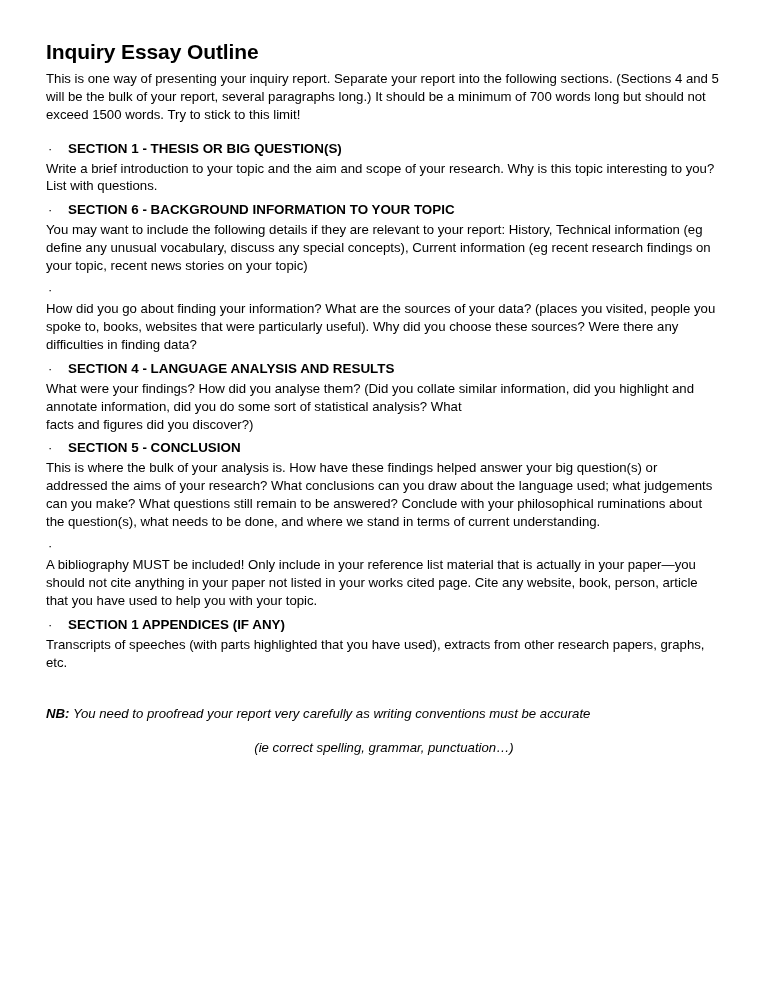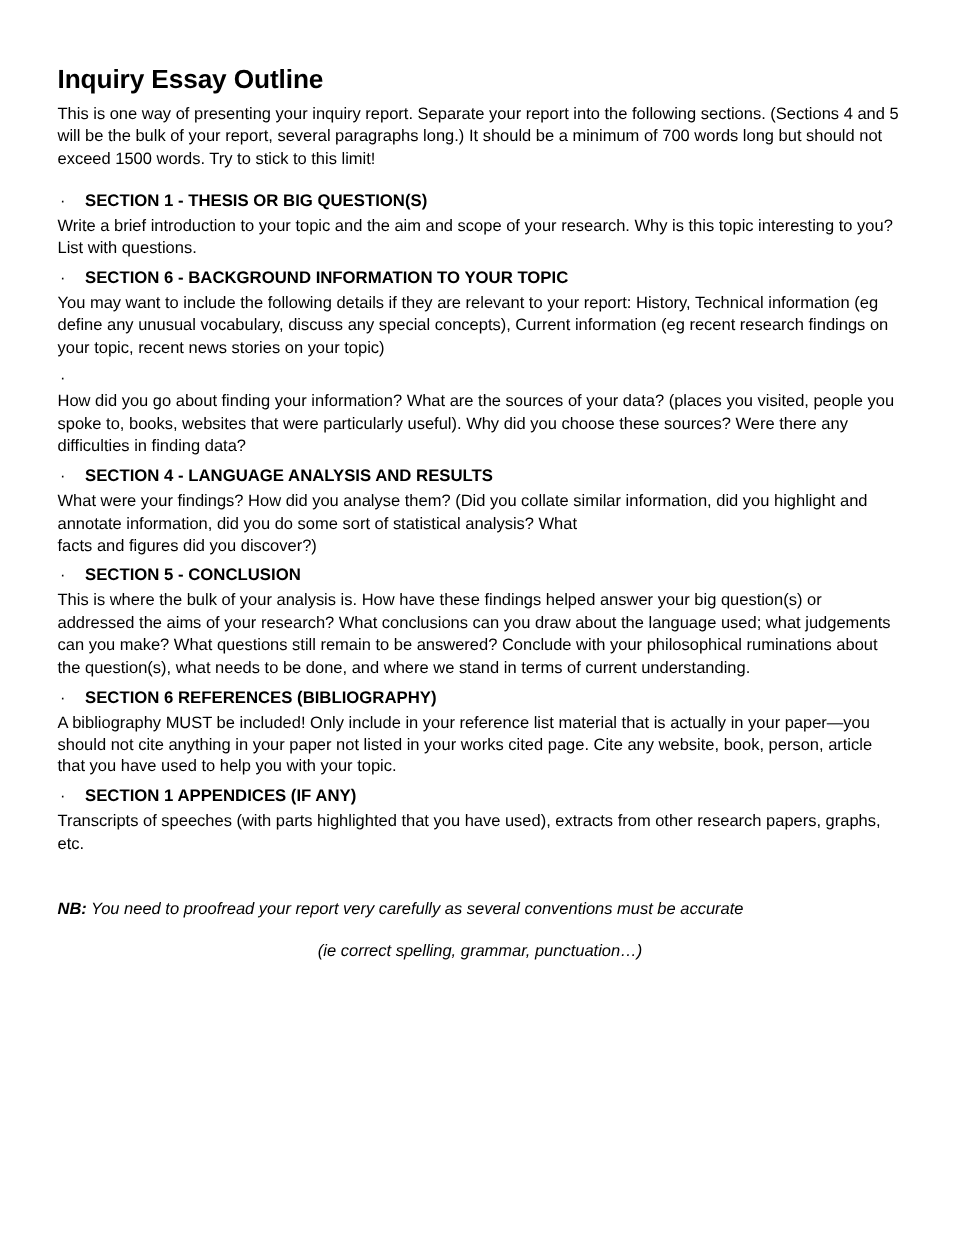--- a/index.html
+++ b/index.html
@@ -26,7 +26,7 @@
     font-size: 21px;
     font-weight: bold;
     line-height: 1.15;
-    margin: 12px 0 6px 0;
+    margin: 0 0 6px 0;
     letter-spacing: -0.1px;
   }
   .intro {

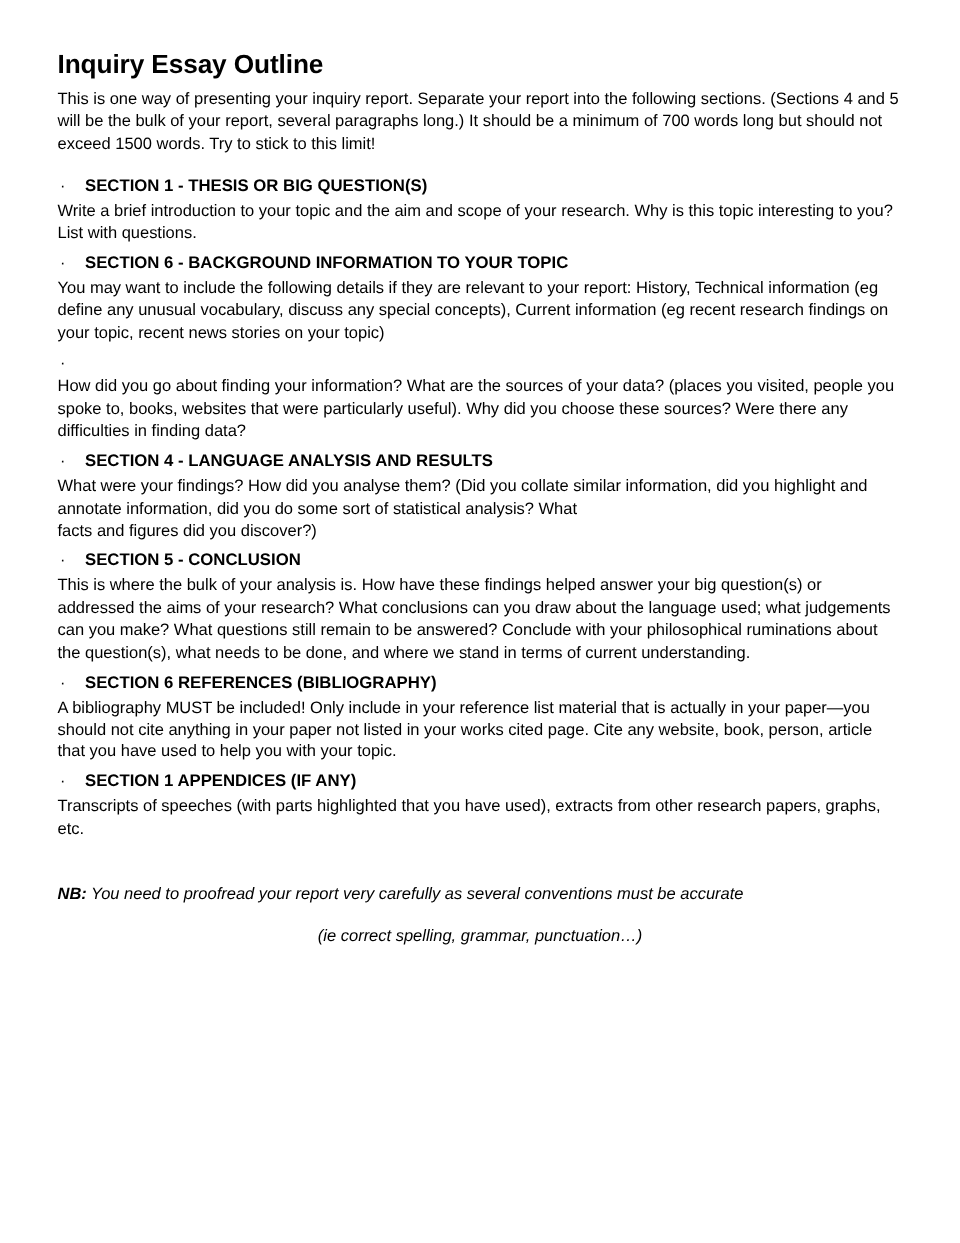--- a/index.html
+++ b/index.html
@@ -131,7 +131,6 @@
   <div class="section-block">
     <div class="bullet-line">
       <span class="bullet-dot">·</span>
-      <span class="section-heading">SECTION 6 REFERENCES (BIBLIOGRAPHY)</span>
     </div>
     <p class="section-body">A bibliography MUST be included! Only include in your reference list material that is actually in your paper—you should not cite anything in your paper not listed in your works cited page. Cite any website, book, person, article that you have used to help you with your topic.</p>
   </div>

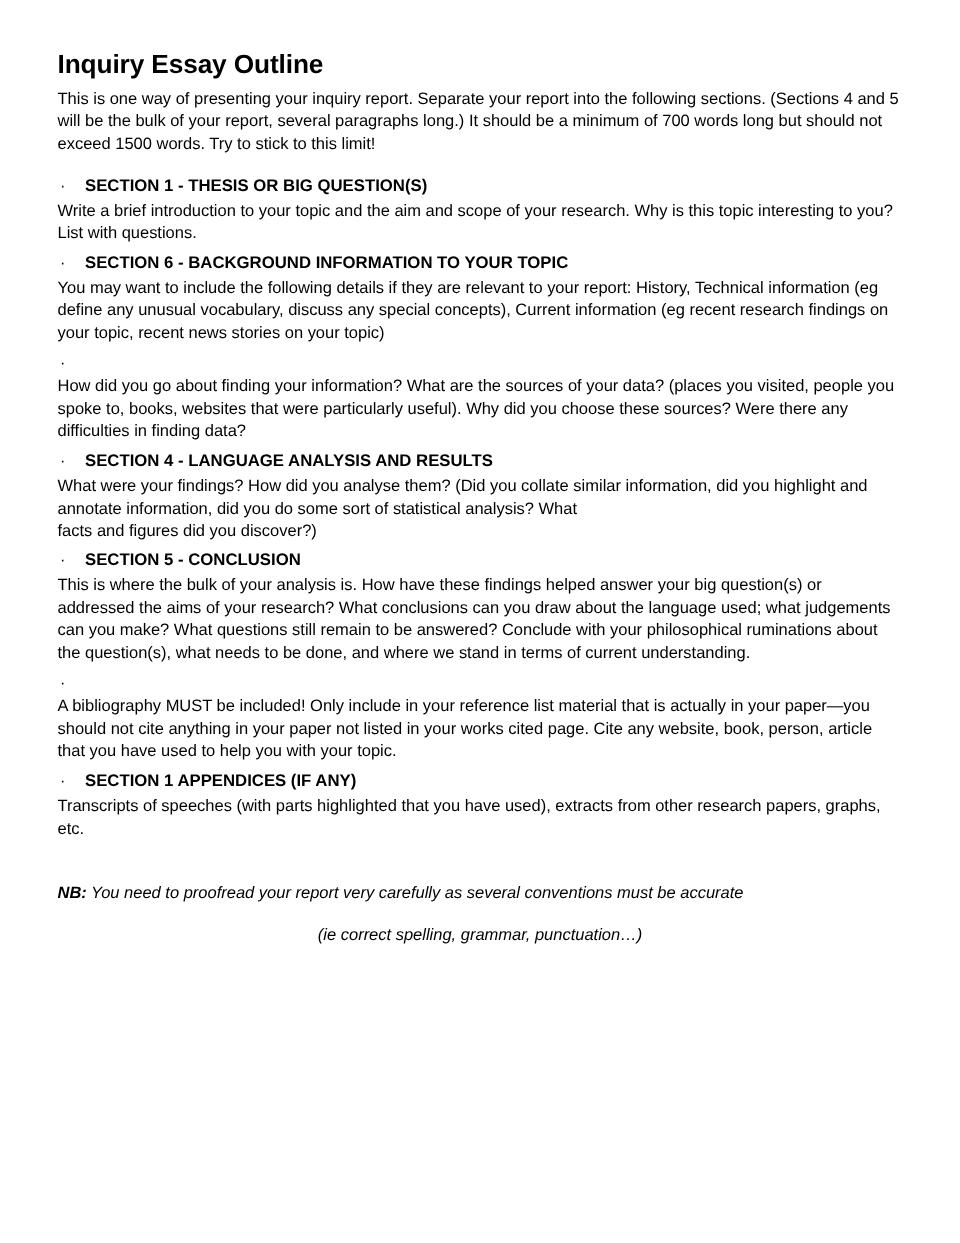--- a/index.html
+++ b/index.html
@@ -143,7 +143,7 @@
     <p class="section-body">Transcripts of speeches (with parts highlighted that you have used), extracts from other research papers, graphs, etc.</p>
   </div>
 
-  <p class="nb-line"><span class="nb-label">NB:</span><span> You need to proofread your report very carefully as several conventions must be accurate</span></p>
+  <p class="nb-line"><span class="nb-label">NB:</span><span> You need to proofread your report very carefully as writing conventions must be accurate</span></p>
 
   <p class="closing-line">(ie correct spelling, grammar, punctuation…)</p>
 

